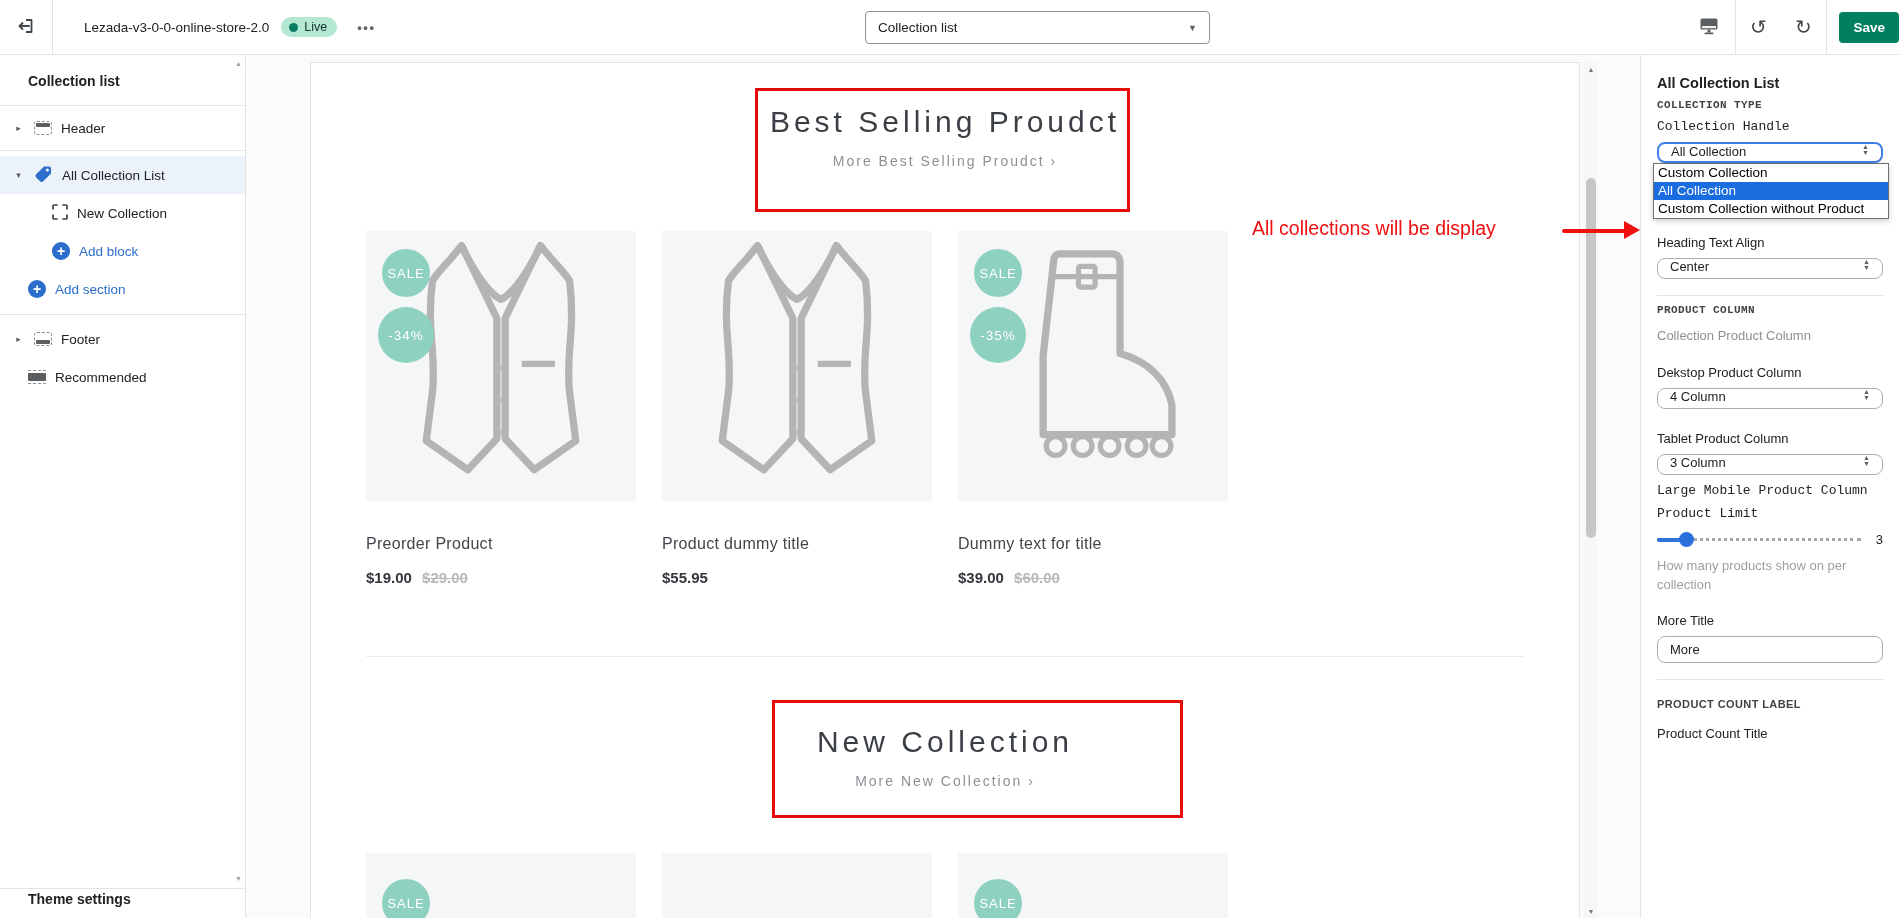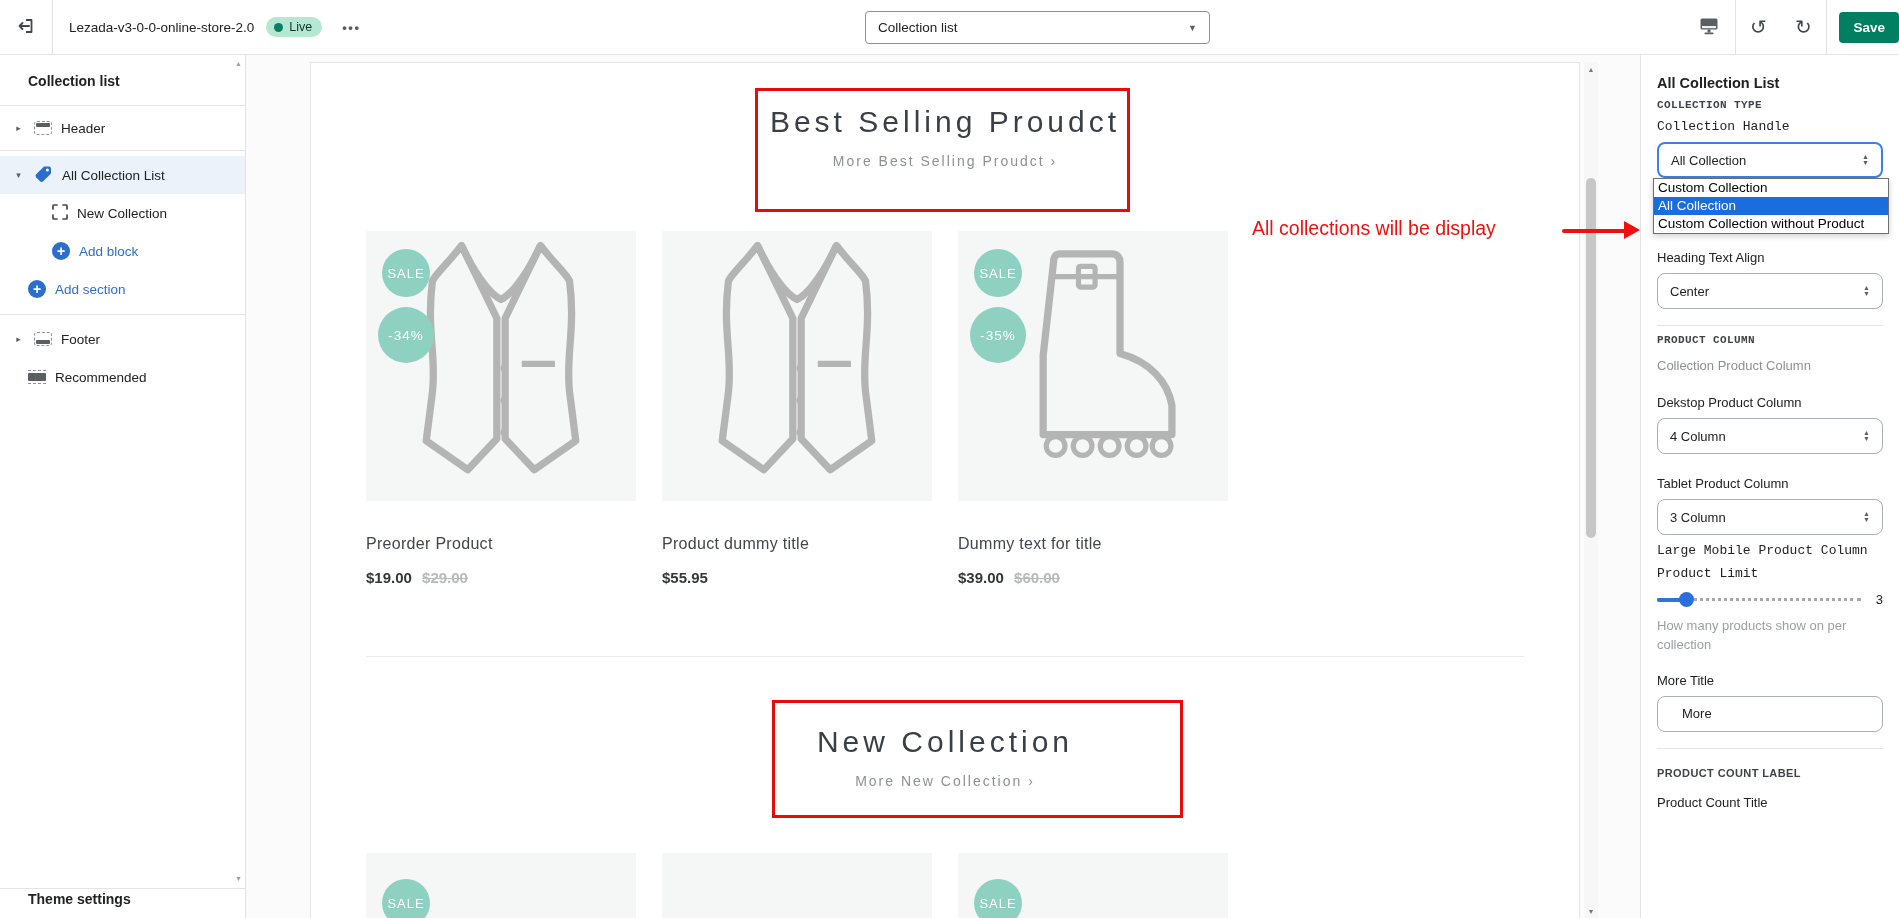--- a/index.html
+++ b/index.html
@@ -11,7 +11,7 @@
             border-bottom:1px solid #e1e3e5; display:flex; align-items:center; z-index:30; }
   .exit-btn { width:53px; height:100%; display:flex; align-items:center; justify-content:center;
               border-right:1px solid #e1e3e5; cursor:pointer; background:#fff; border-top:none;border-bottom:none;border-left:none; }
-  .theme-name { margin-left:16px; font-size:13.5px; color:#202223; }
+  .theme-name { margin-left:31px; font-size:13.5px; color:#202223; }
   .live-badge { margin-left:12px; background:#b4e8d2; border-radius:12px; padding:3px 10px 3px 8px;
                 font-size:12.5px; color:#13322a; display:flex; align-items:center; gap:6px; }
   .live-dot { width:9px; height:9px; border-radius:50%; background:#0b7d62; }

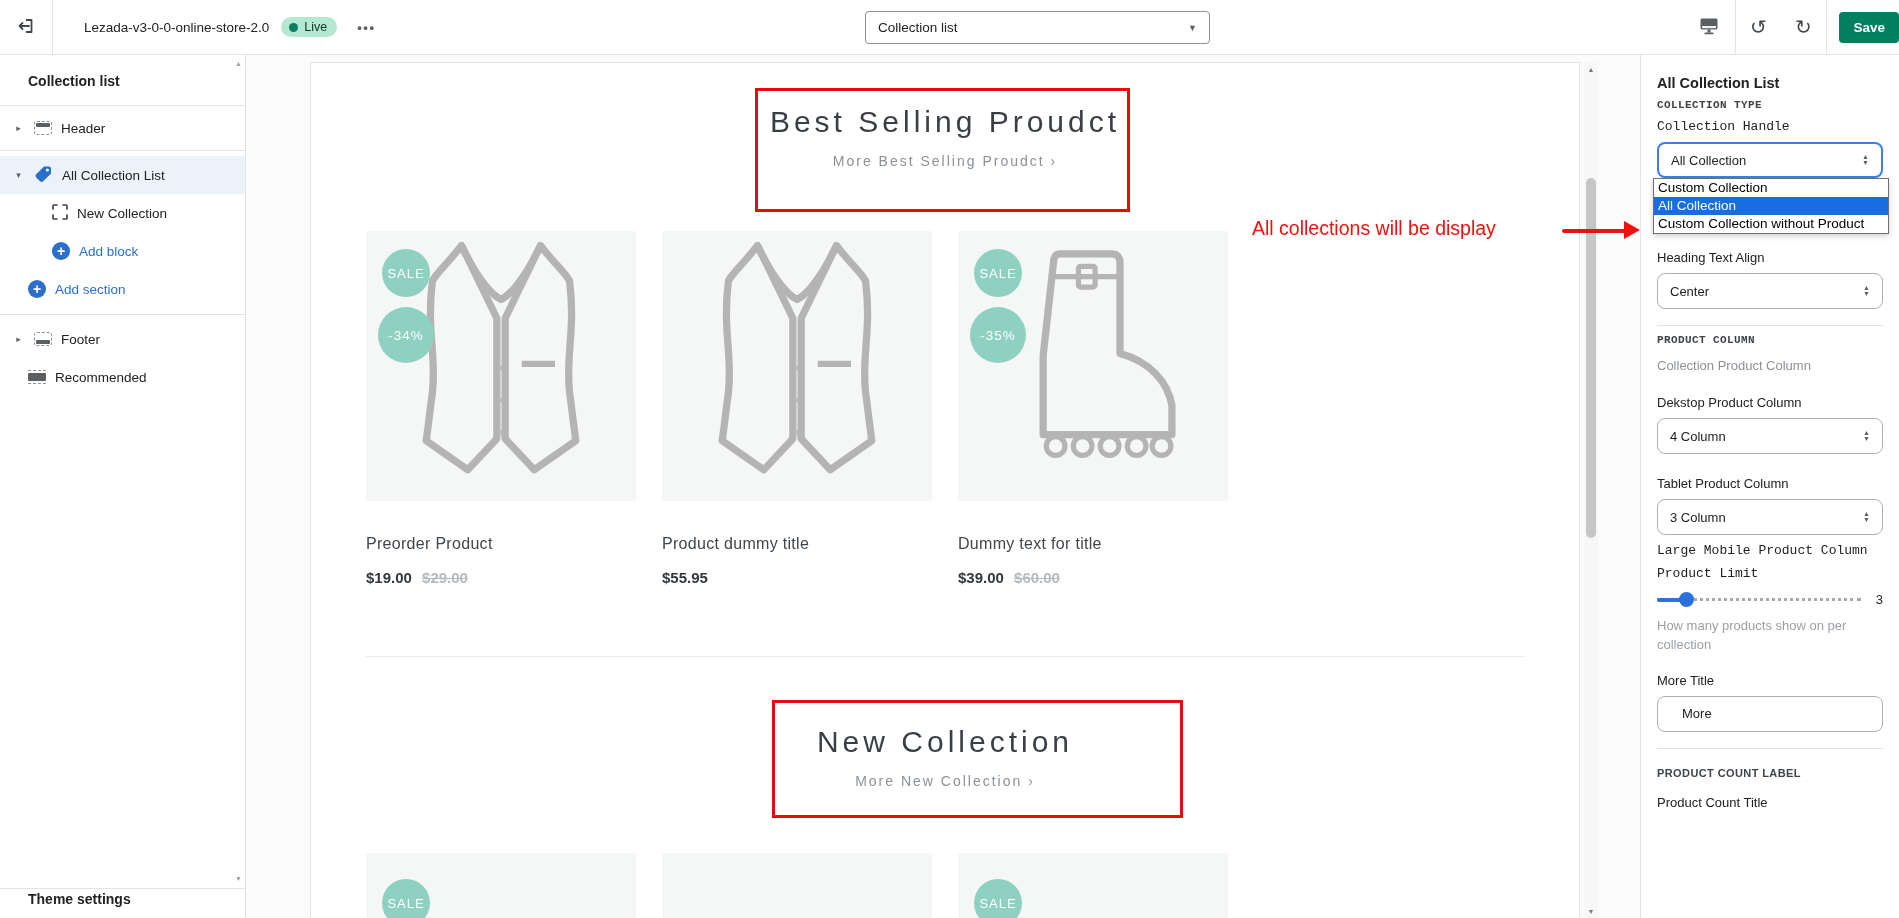--- a/index.html
+++ b/index.html
@@ -97,8 +97,8 @@
   .pn-sechead { font-size:11px; font-weight:700; color:#3f4347; letter-spacing:.4px; }
   .pn-label { font-size:13px; color:#202223; }
   .pn-subtle { color:#8c9196; }
-  .pn-select { height:36px; border:1px solid #aab0b5; border-radius:8px; background:#fff; display:flex;
-               align-items:center; justify-content:space-between; padding:0 12px; cursor:pointer; position:relative; }
+  .pn-select { height:21px; border:1px solid #aab0b5; border-radius:8px; background:#fff; display:flex;
+               align-items:flex-start; justify-content:space-between; padding:0 12px; cursor:pointer; position:relative; }
   .pn-select.focused { border:2px solid #3f7fe8; }
   .stepper { display:flex; flex-direction:column; align-items:center; line-height:.8; color:#5c5f62; font-size:7px; }
   .pn-divider { border-top:1px solid #e1e3e5; }

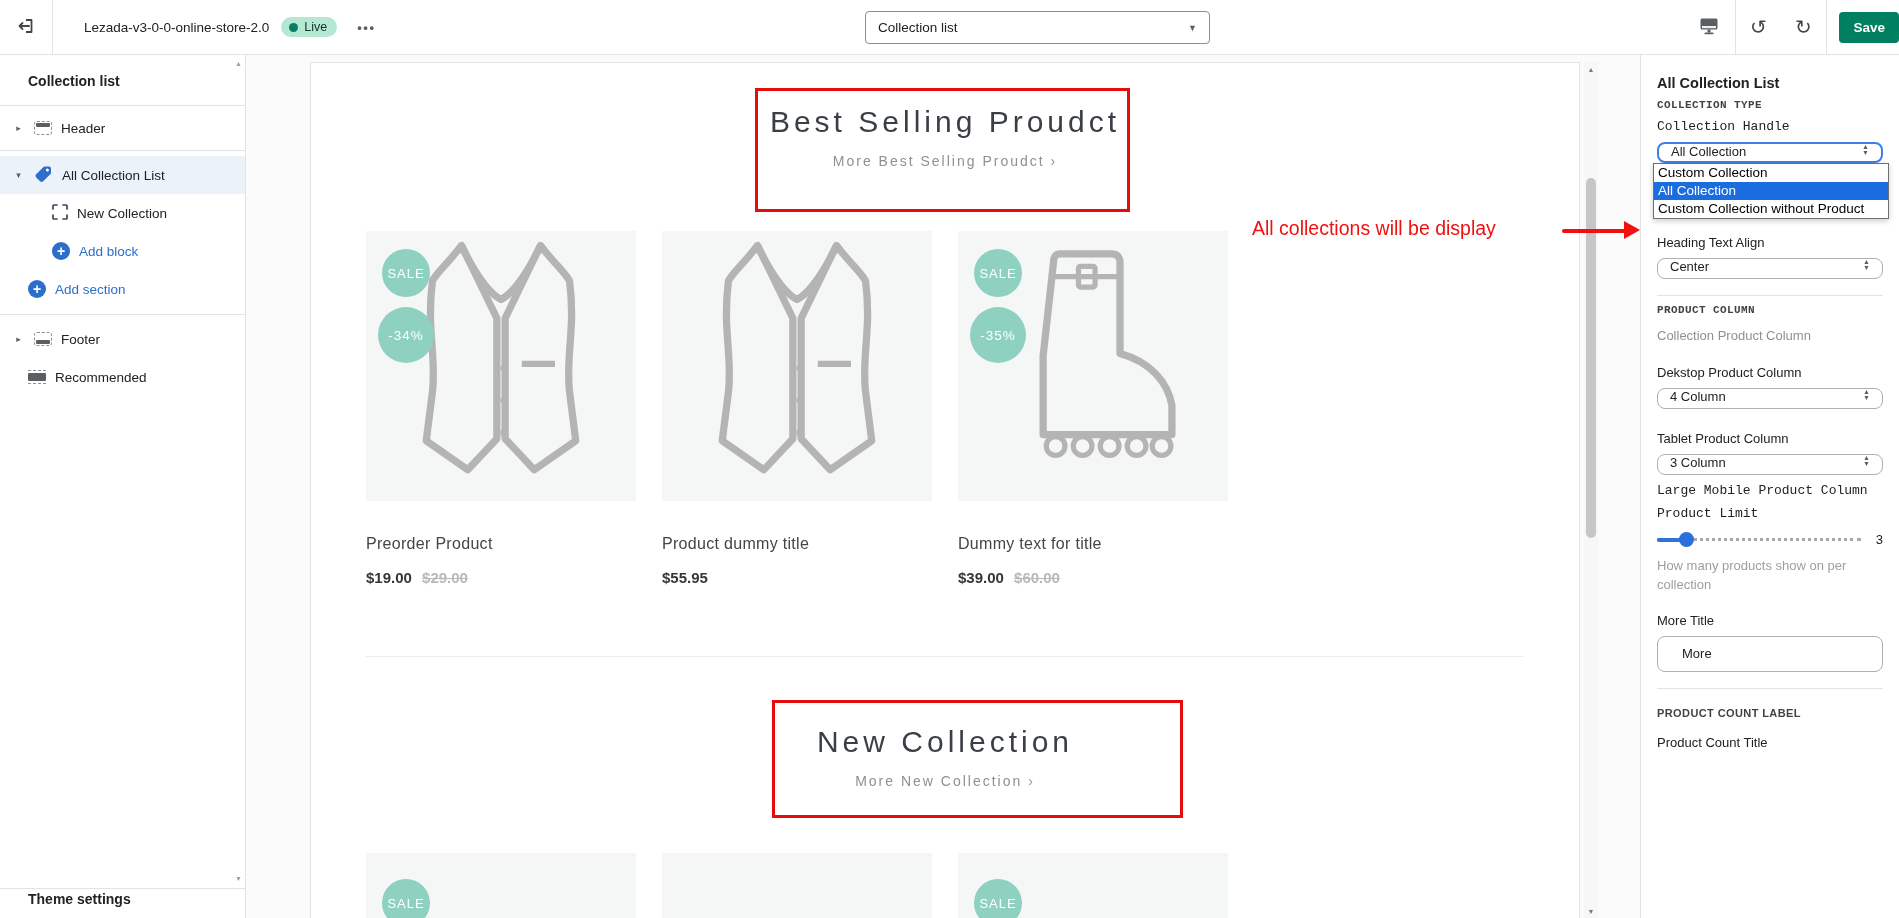--- a/index.html
+++ b/index.html
@@ -102,7 +102,7 @@
   .pn-select.focused { border:2px solid #3f7fe8; }
   .stepper { display:flex; flex-direction:column; align-items:center; line-height:.8; color:#5c5f62; font-size:7px; }
   .pn-divider { border-top:1px solid #e1e3e5; }
-  .pn-input { height:36px; border:1px solid #aab0b5; border-radius:8px; width:100%; padding:0 24px;
+  .pn-input { height:27px; border:1px solid #aab0b5; border-radius:8px; width:100%; padding:0 12px;
               font-size:13px; color:#202223; font-family:"Liberation Sans",sans-serif; background:#fff; }
   .dropdown-list { position:absolute; top:calc(100% + 2px); left:-6px; right:-8px; background:#fff;
                    border:1px solid #6f6f6f; z-index:70; box-shadow:0 2px 6px rgba(0,0,0,.2); }

